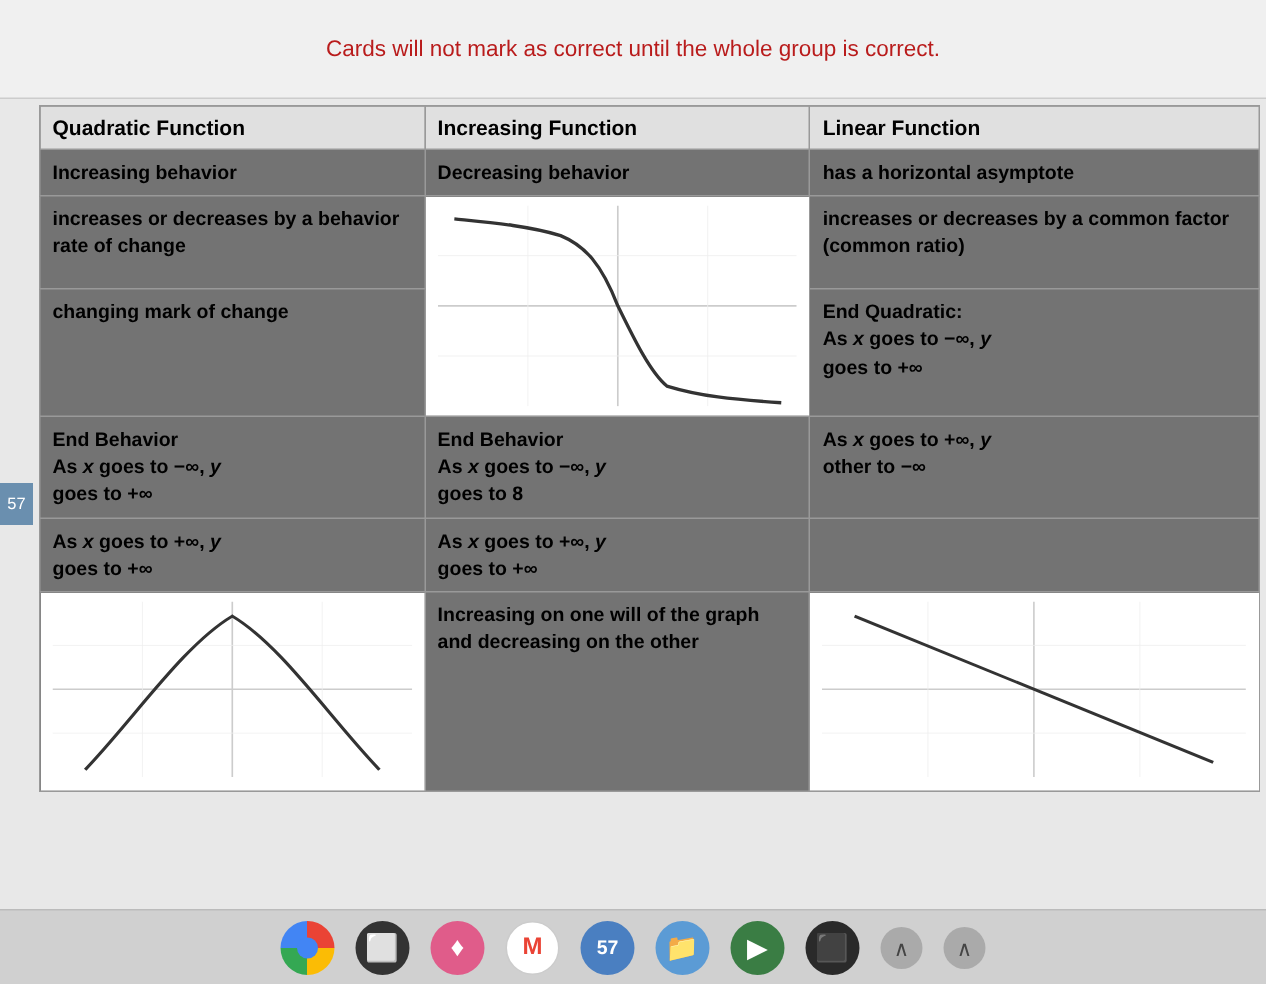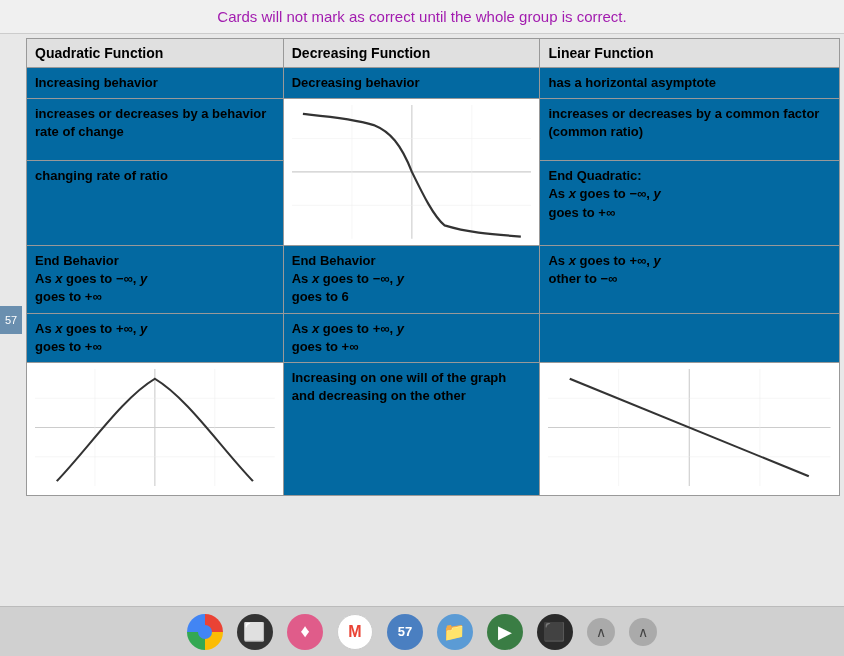--- a/index.html
+++ b/index.html
@@ -23,10 +23,10 @@
       background: #f0f0f0;
       width: 100%;
       text-align: center;
-      padding: 8px 20px;
+      padding: 24px 20px;
       font-size: 15px;
       font-weight: 500;
-      color: #a21caf;
+      color: #b91c1c;
       border-bottom: 1px solid #ccc;
     }
     .content-area {

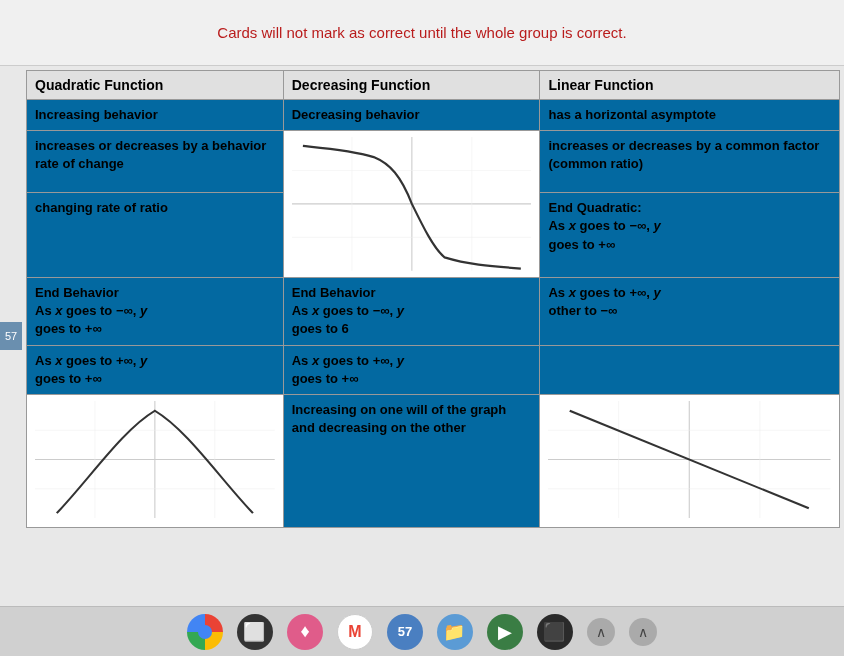--- a/index.html
+++ b/index.html
@@ -58,7 +58,7 @@
     .cards-table {
       width: 100%;
       border-collapse: collapse;
-      background: #0369a1;
+      background: #737373;
       font-size: 13px;
     }
     .cards-table th, .cards-table td {

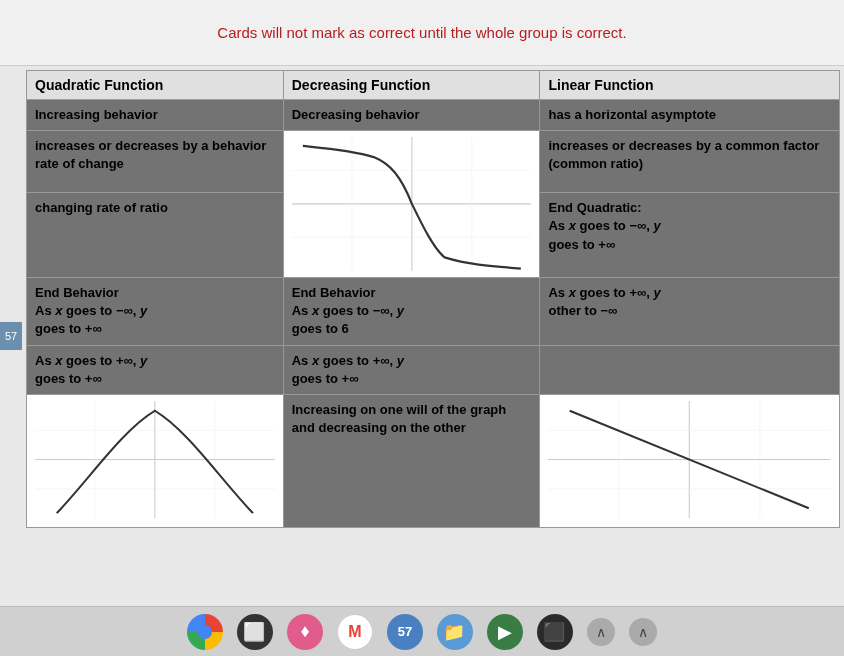--- a/index.html
+++ b/index.html
@@ -154,7 +154,7 @@
         <thead>
           <tr>
             <th class="col1">Quadratic Function</th>
-            <th class="col2">Decreasing Function</th>
+            <th class="col2">Increasing Function</th>
             <th class="col3">Linear Function</th>
           </tr>
         </thead>

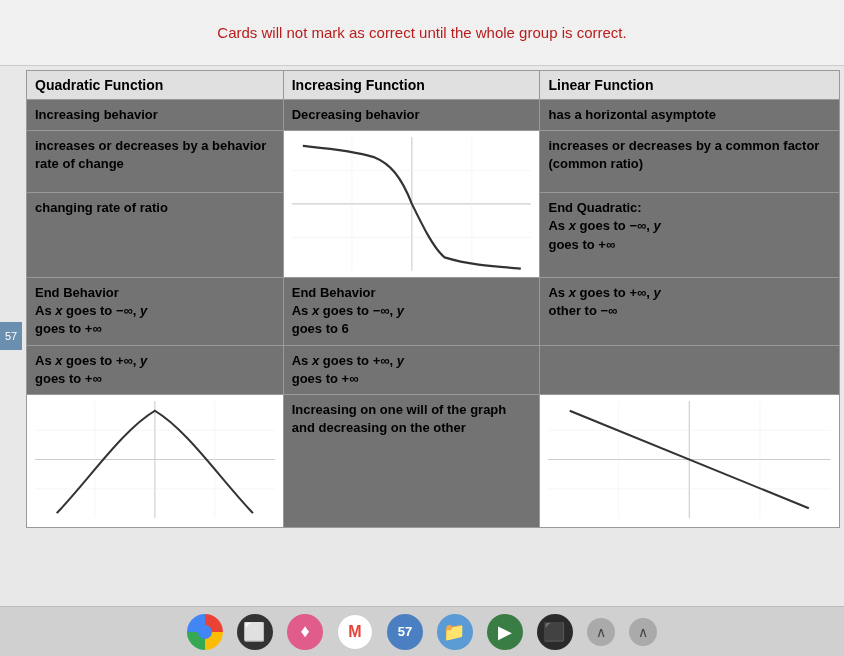--- a/index.html
+++ b/index.html
@@ -200,7 +200,7 @@
 
           <tr>
             <td>
-              <span class="cell-text">changing rate of ratio</span>
+              <span class="cell-text">changing mark of change</span>
             </td>
 
             <td>

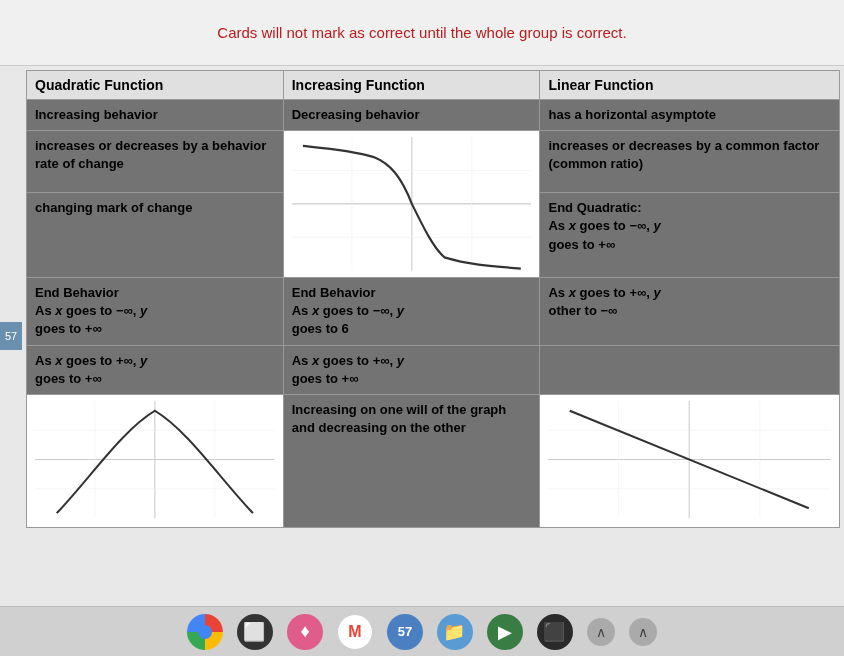--- a/index.html
+++ b/index.html
@@ -219,7 +219,7 @@
             <td>
               <span class="cell-text">End Behavior</span><br>
               <span class="cell-text">As <span class="math">x</span> goes to −∞, <span class="math">y</span></span><br>
-              <span class="cell-text">goes to 6</span>
+              <span class="cell-text">goes to 8</span>
             </td>
             <td>
               <span class="cell-text">As <span class="math">x</span> goes to +∞, <span class="math">y</span></span><br>

